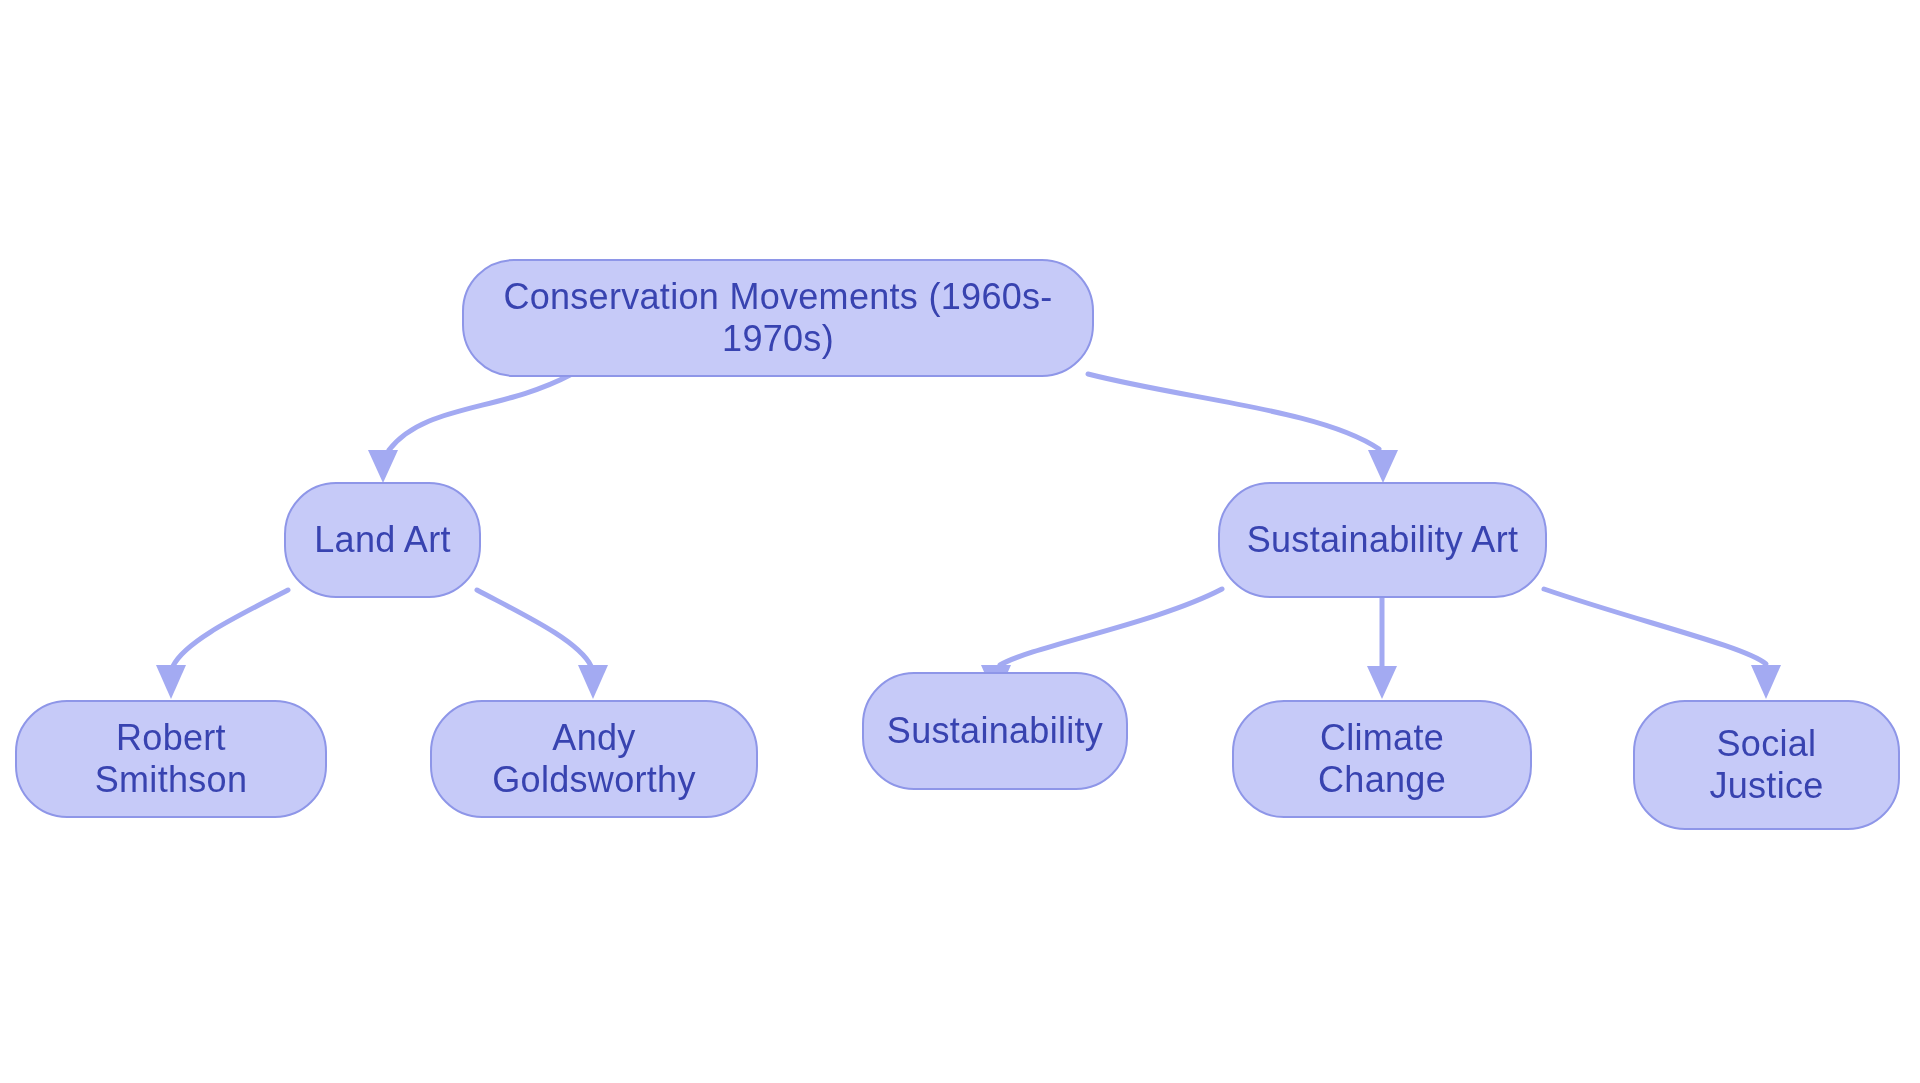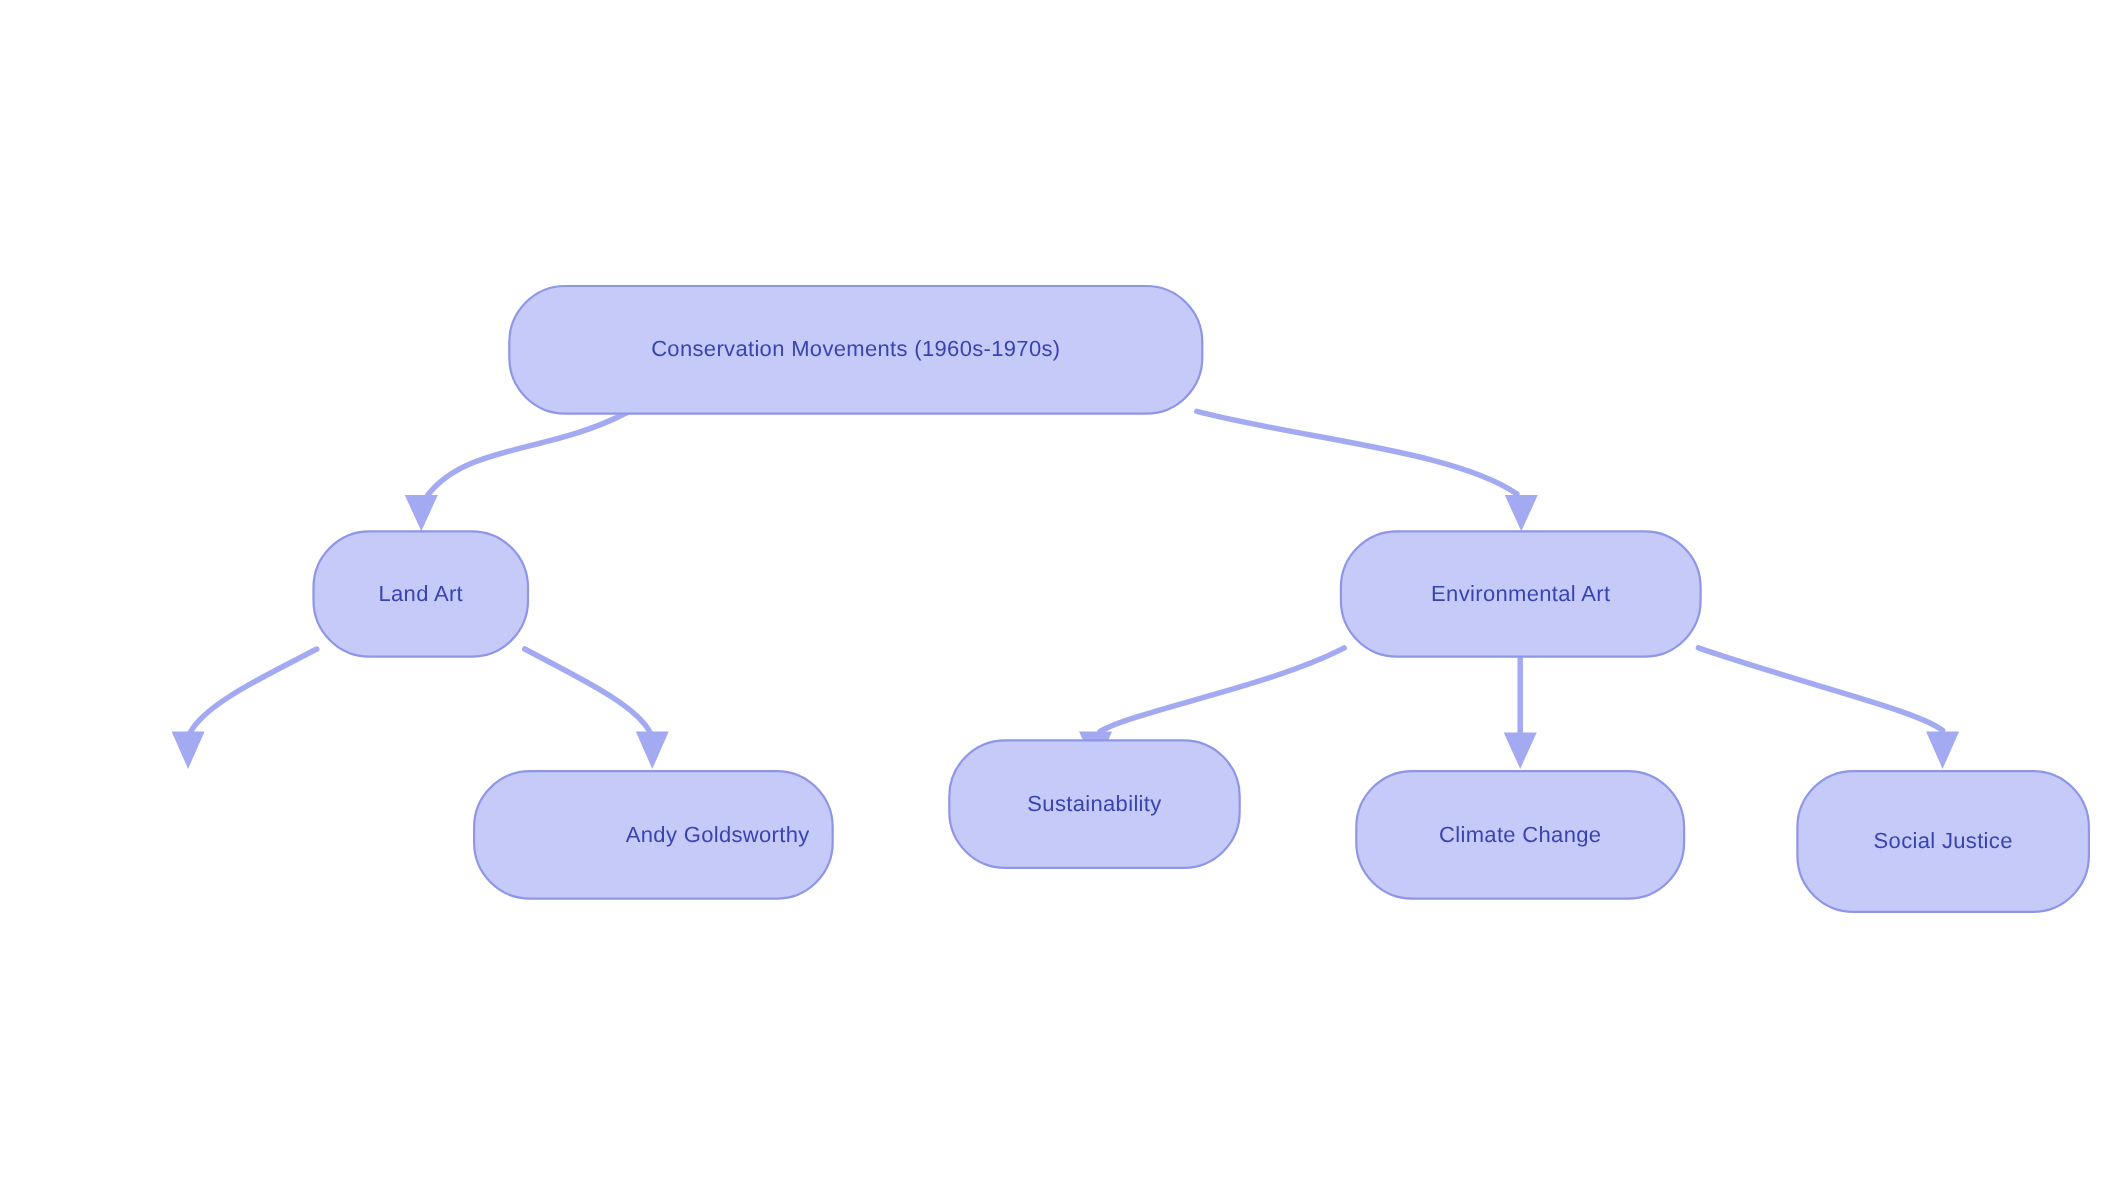--- a/index.html
+++ b/index.html
@@ -47,7 +47,7 @@
     justify-content: center;
     text-align: center;
     color: var(--text-color);
-    font-size: 20px;
+    font-size: 36px;
     font-weight: 400;
     letter-spacing: 0.3px;
     padding: 0 20px;

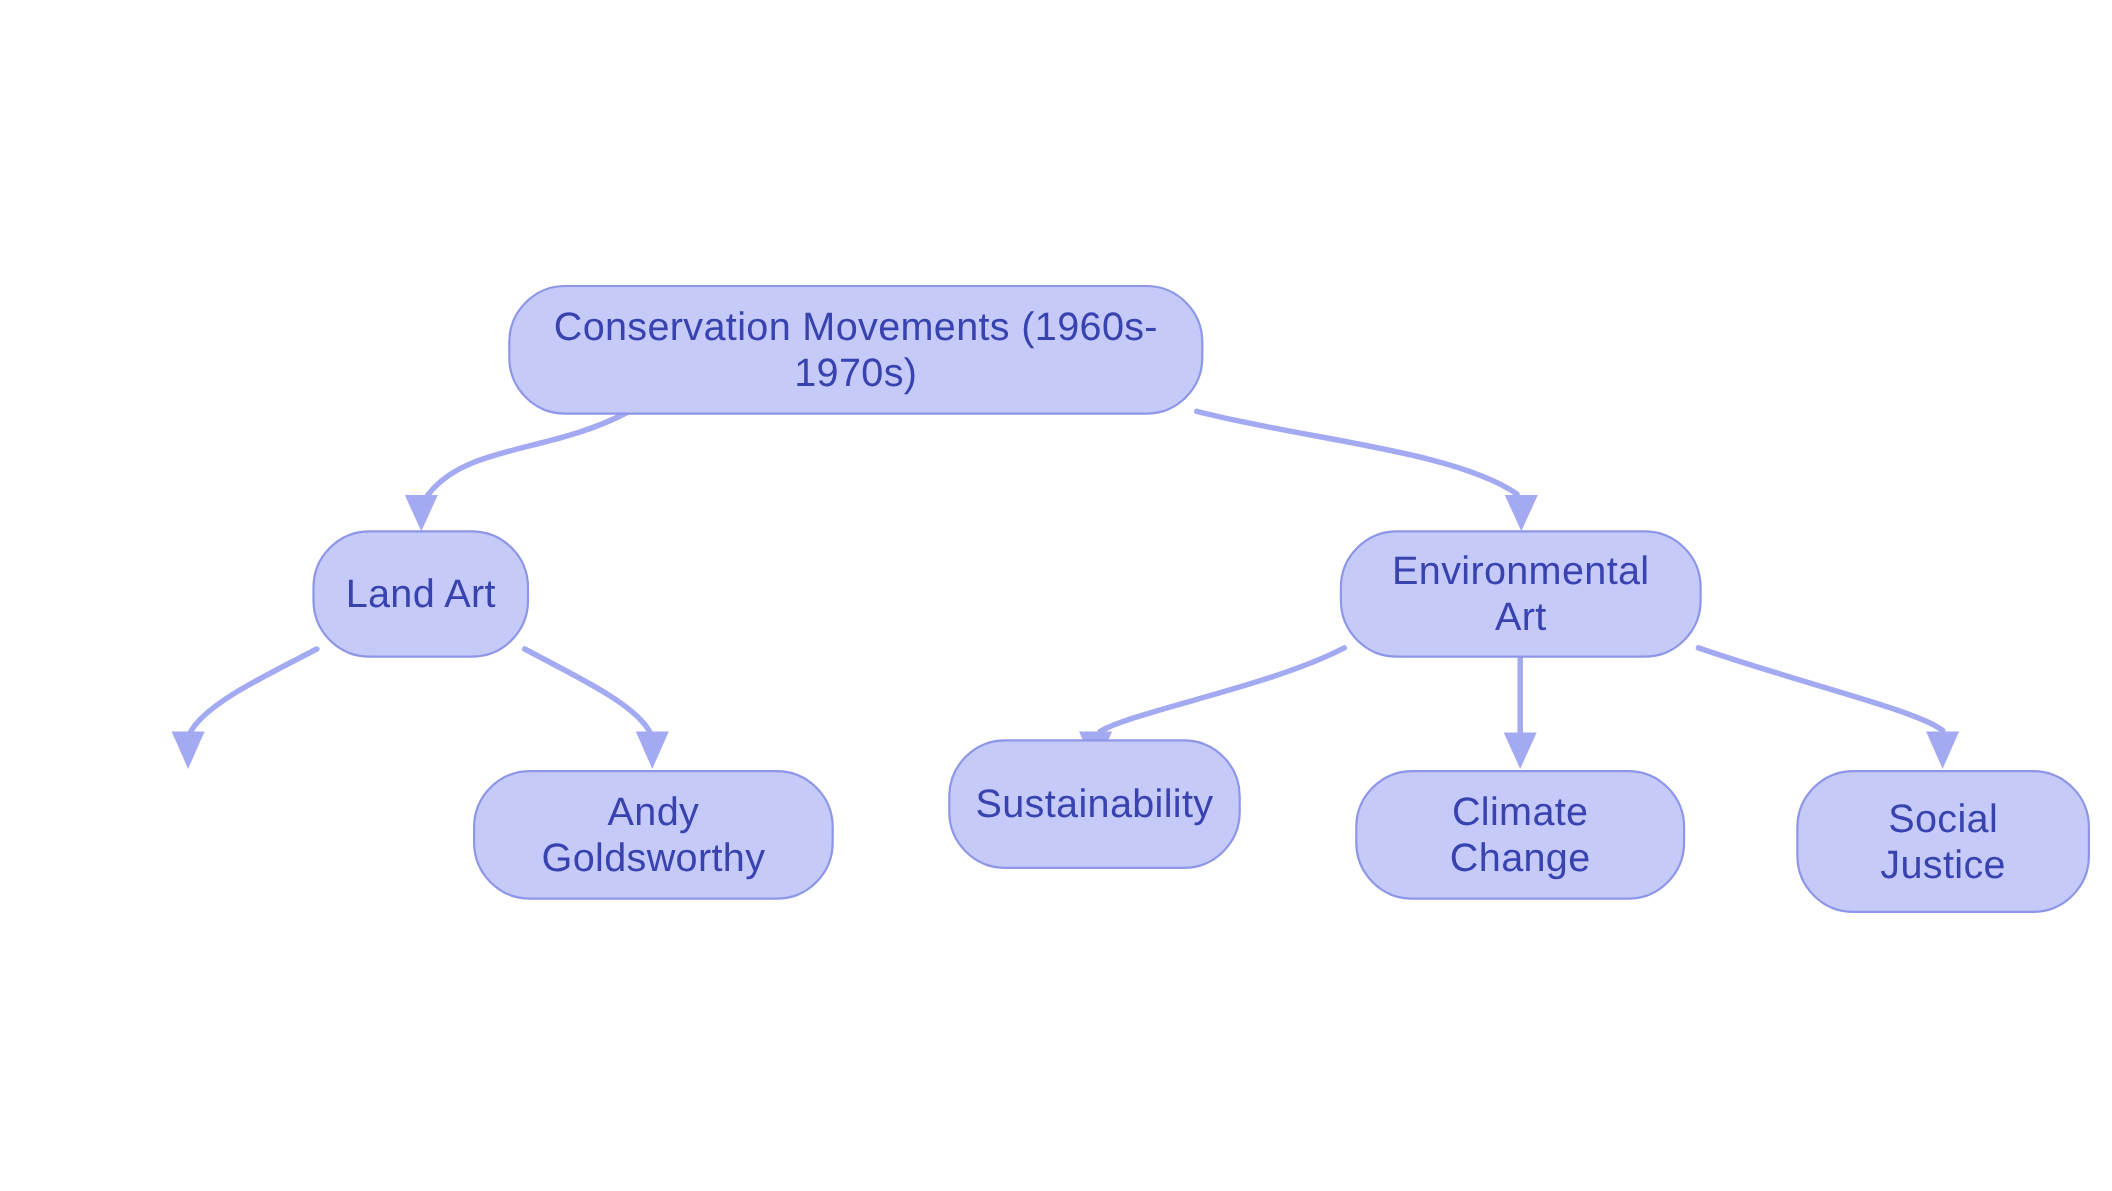--- a/index.html
+++ b/index.html
@@ -98,7 +98,7 @@
   </div>
 
   <div class="node" style="left:1218px; top:482px; width:329px; height:116px;">
-    <span>Environmental Art</span>
+    <span>Sustainability Art</span>
   </div>
 
 

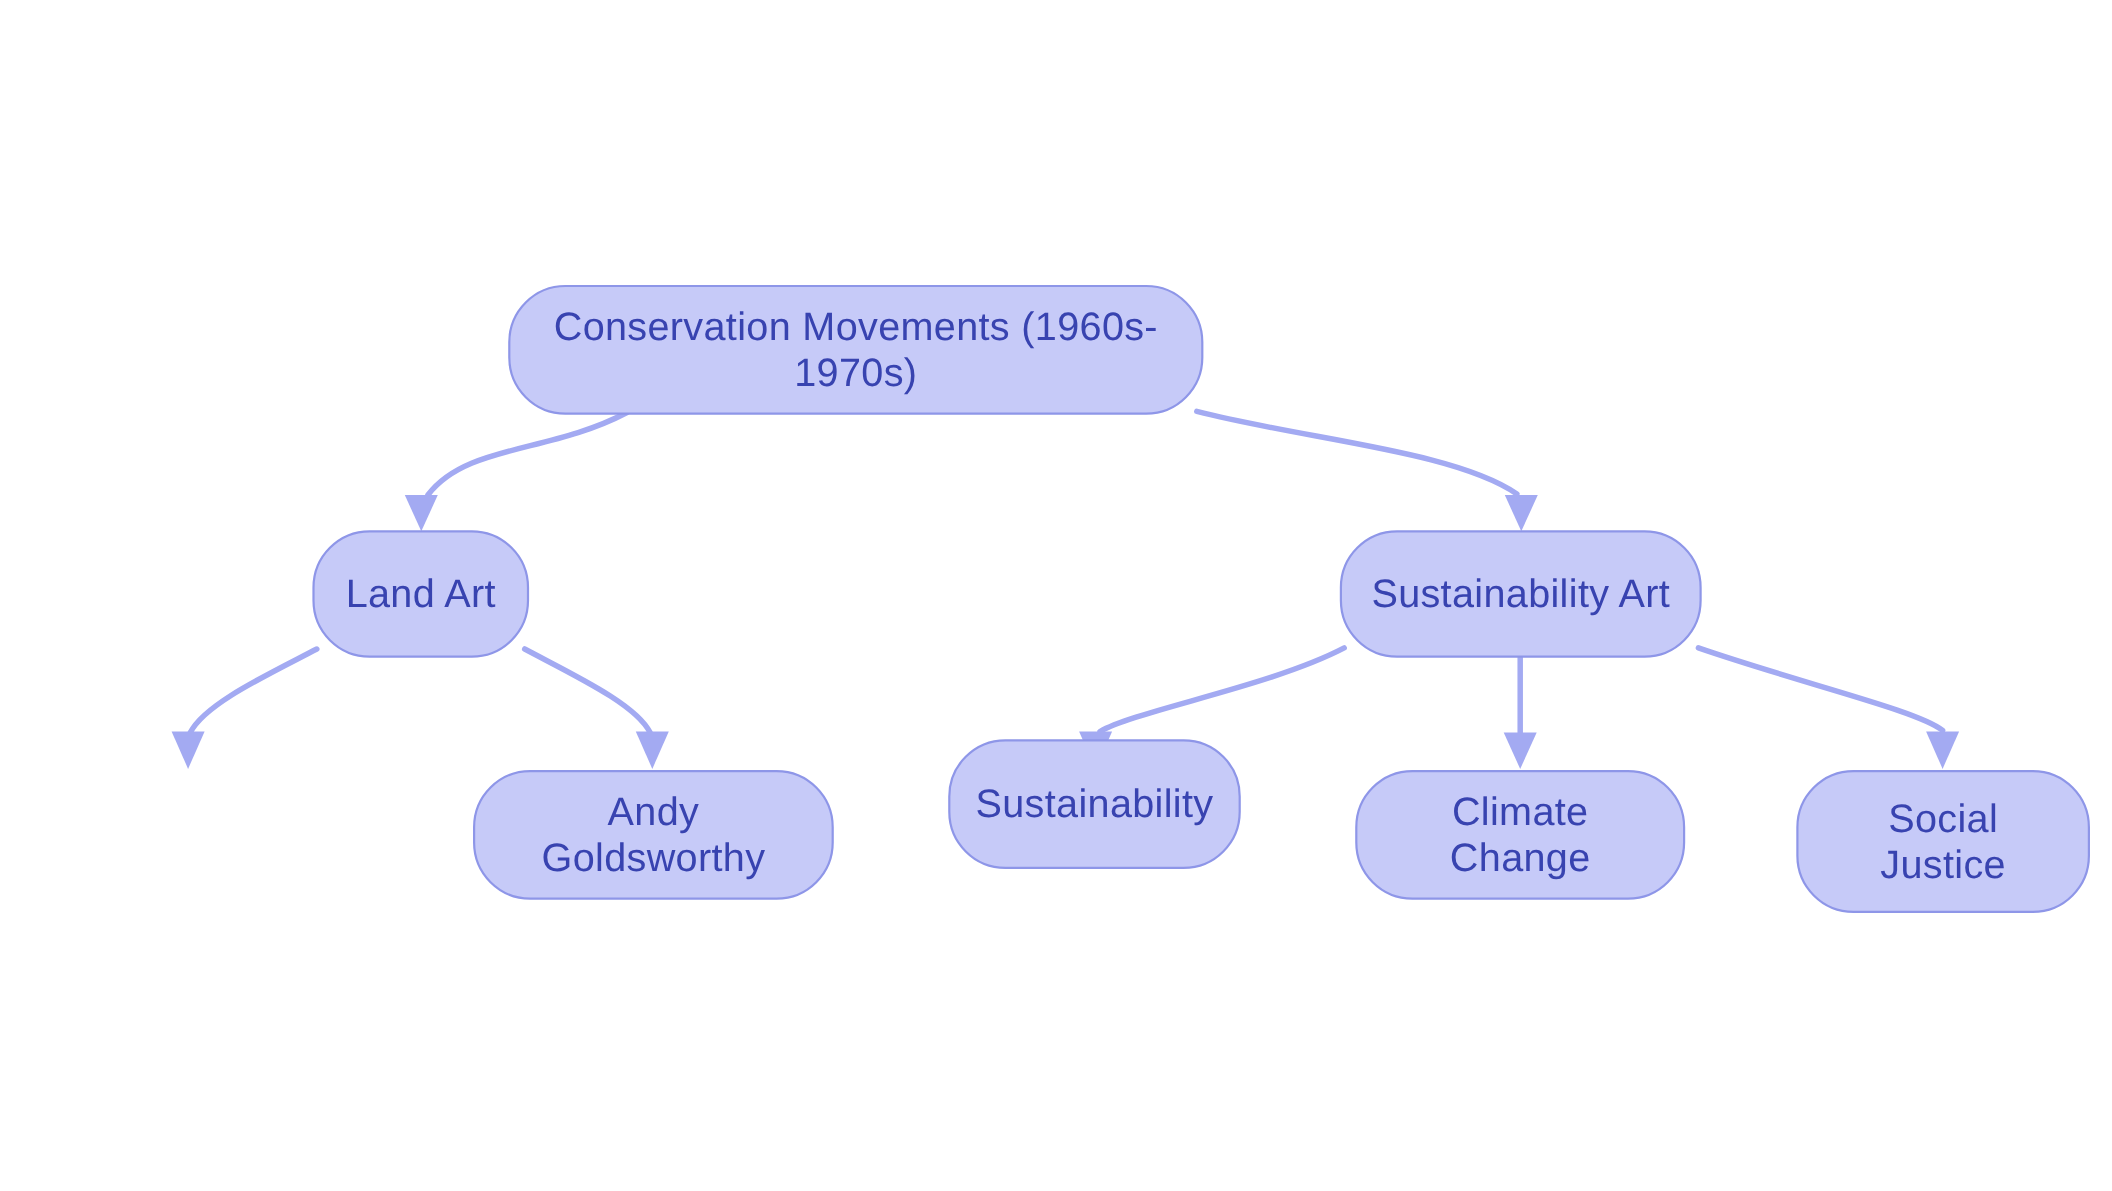--- a/index.html
+++ b/index.html
@@ -101,6 +101,9 @@
     <span>Sustainability Art</span>
   </div>
 
+  <div class="node" style="left:15px; top:700px; width:312px; height:118px;">
+    <span>Robert Smithson</span>
+  </div>
 
   <div class="node" style="left:430px; top:700px; width:328px; height:118px;justify-content:flex-end;">
     <span>Andy Goldsworthy</span>

